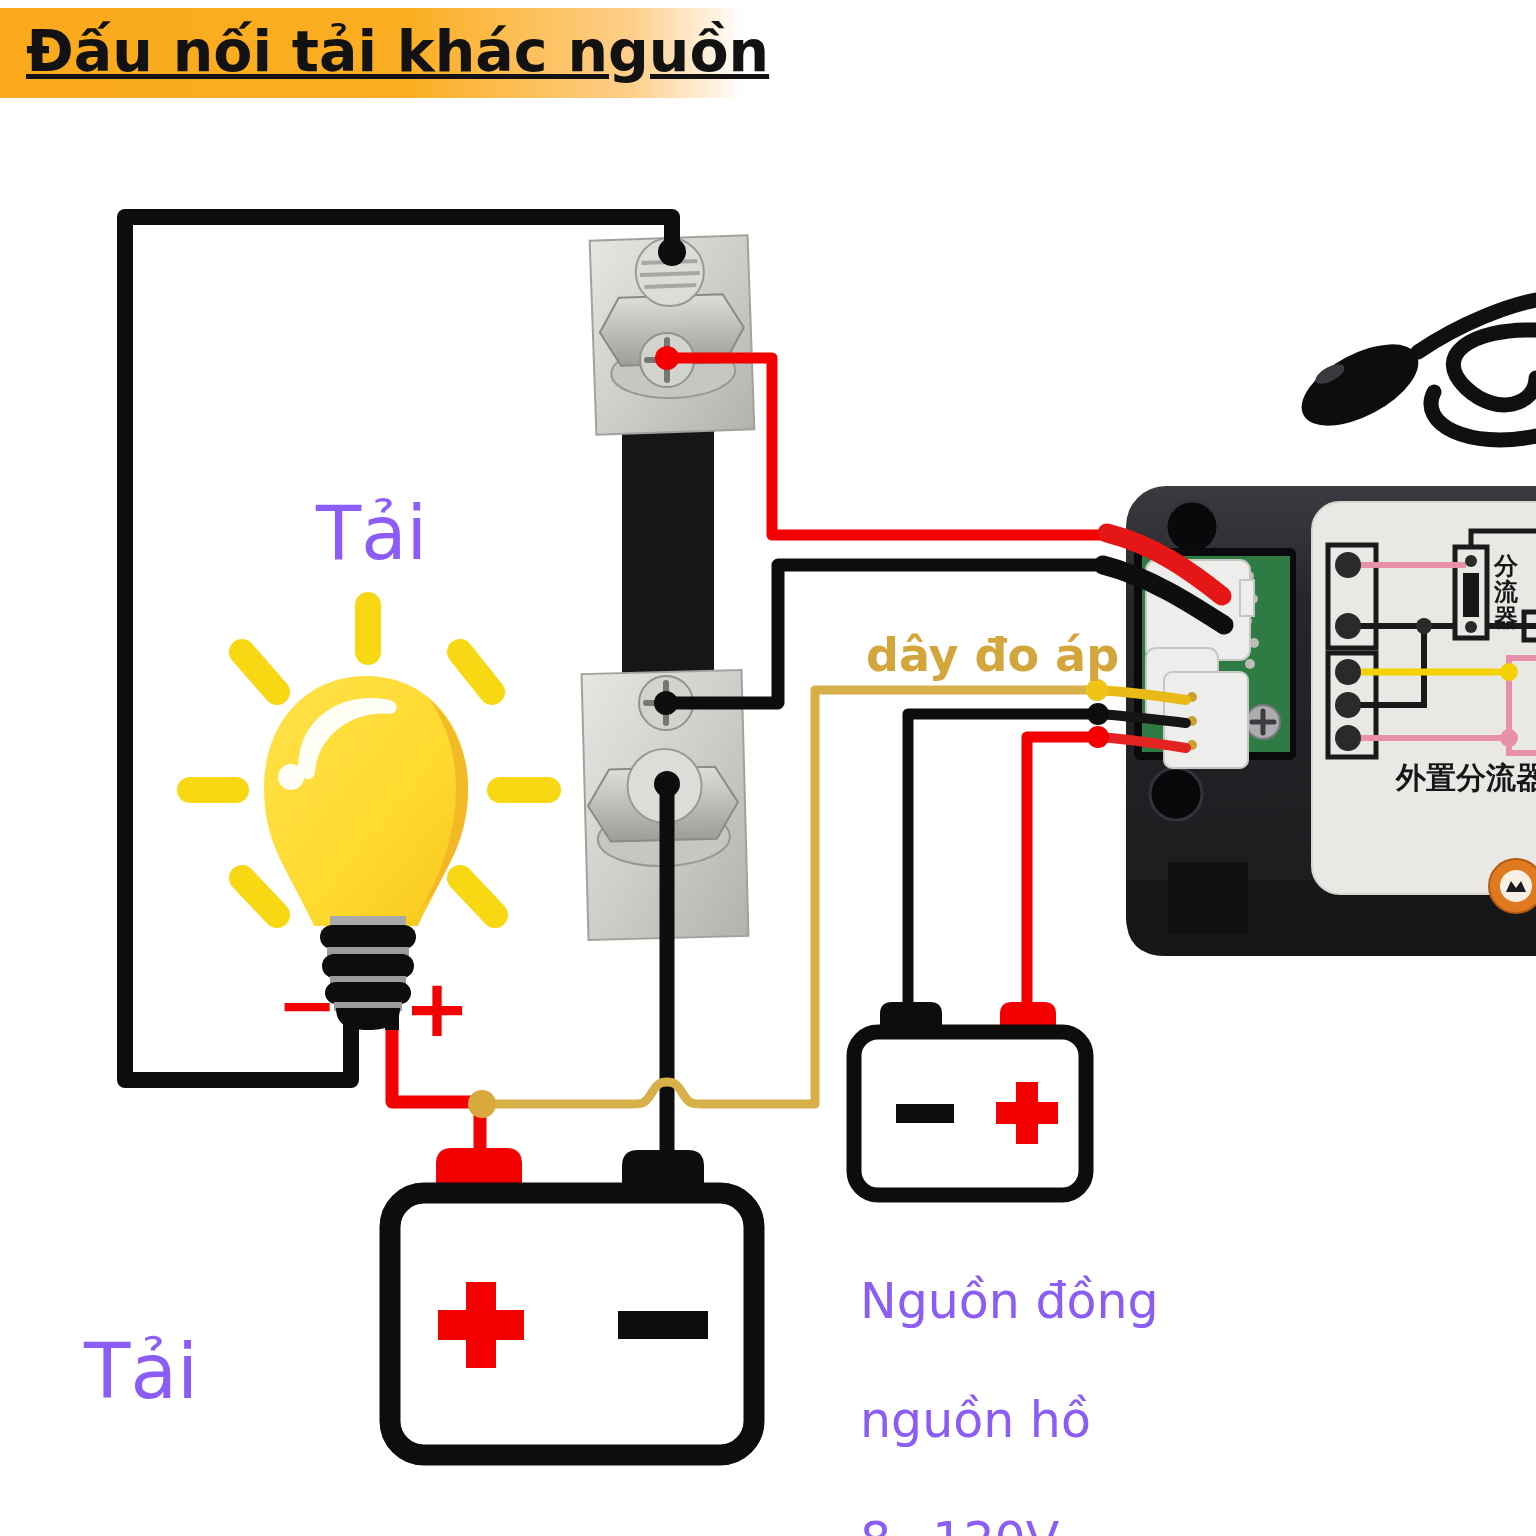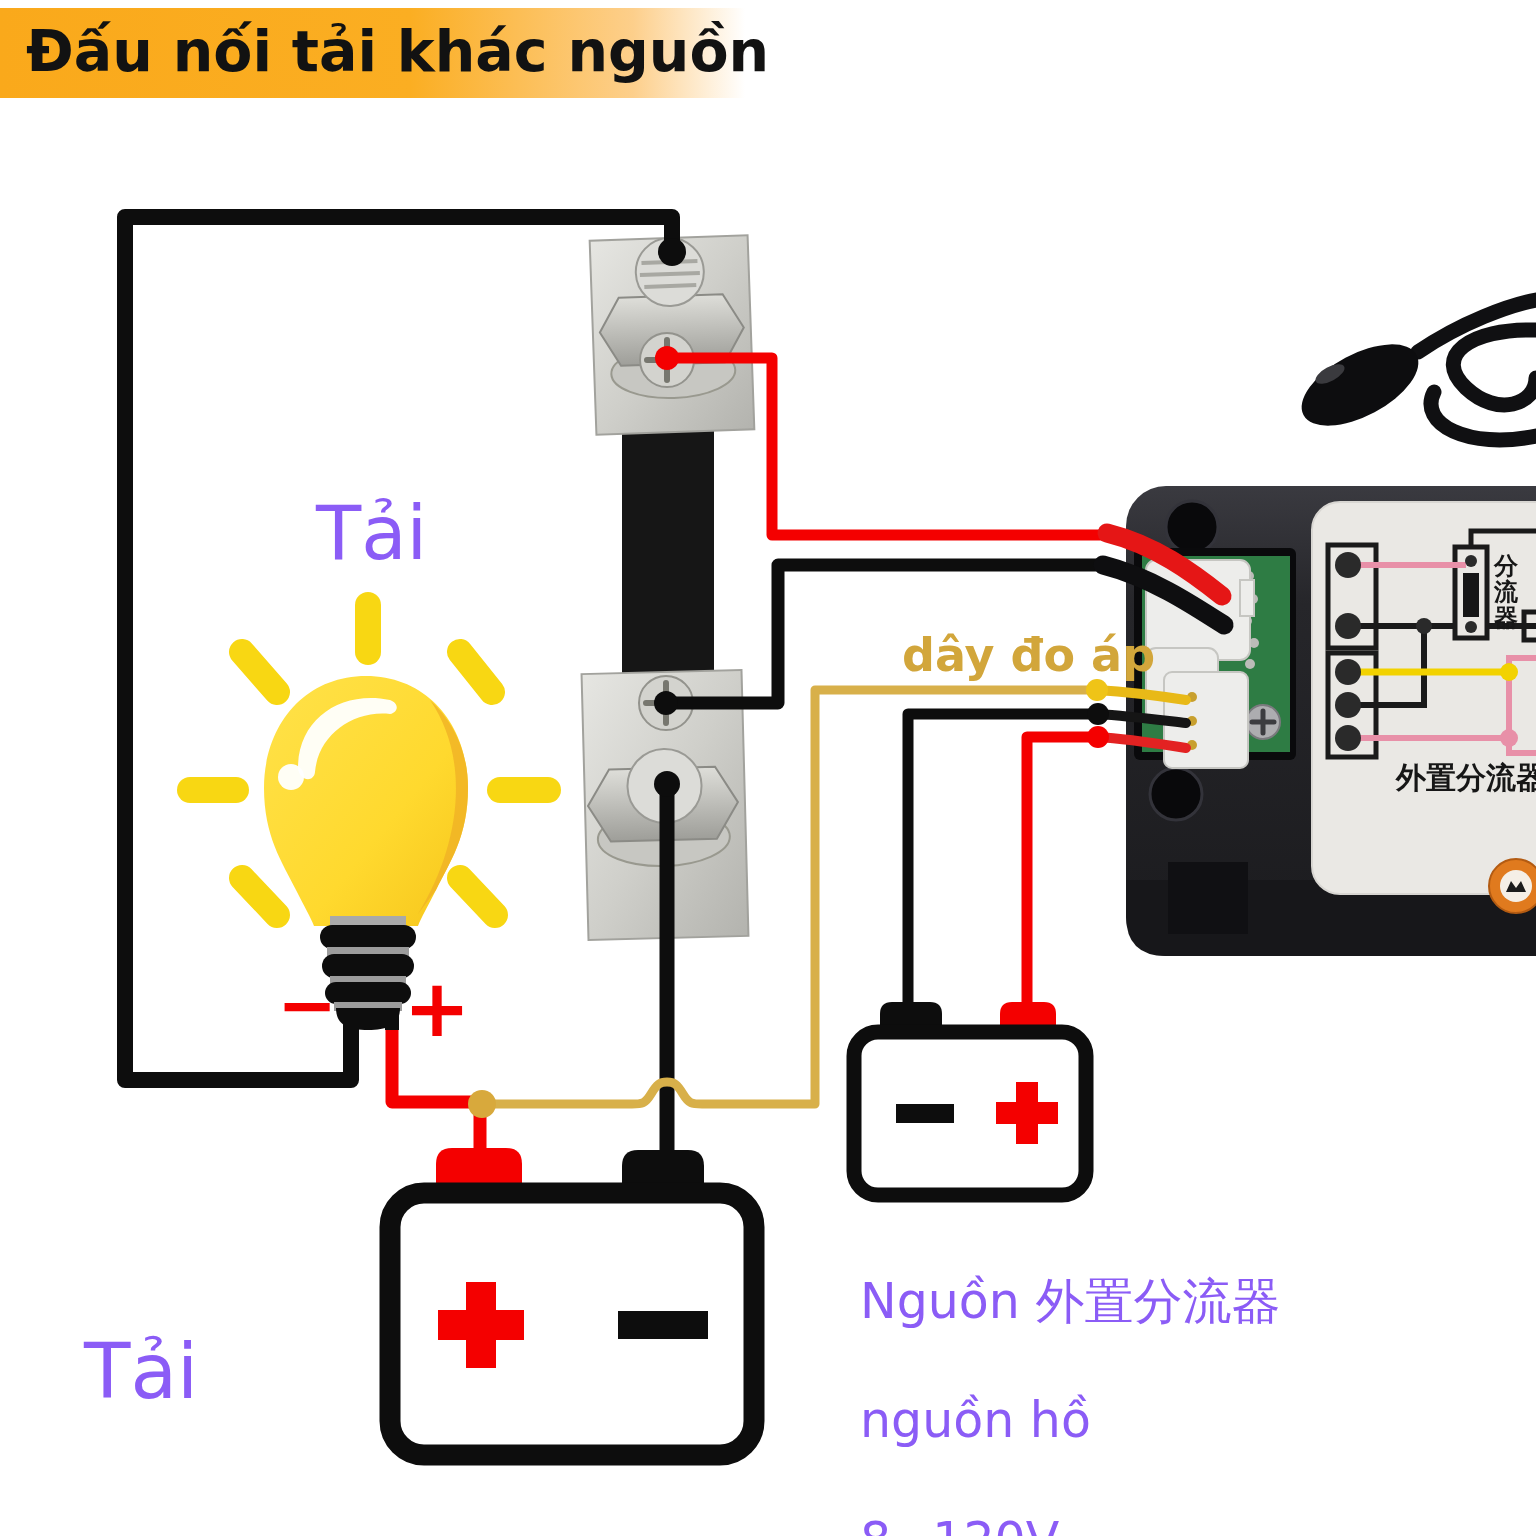--- a/index.html
+++ b/index.html
@@ -8,7 +8,7 @@
   .banner{position:absolute;left:0;top:8px;width:745px;height:90px;
           background:linear-gradient(90deg,#FAA91B 0%,#FBAE22 55%,#FDCF8B 85%,rgba(255,255,255,0) 100%);}
   .banner-title{position:absolute;left:26px;top:10px;font-size:57px;font-weight:bold;color:#121212;
-          letter-spacing:0px;white-space:nowrap;}
+          letter-spacing:0px;white-space:nowrap;text-decoration:underline;}
   .lbl{position:absolute;color:#8b5cf6;white-space:pre-line;}
   .lbl-tai{left:316px;top:490px;font-size:74px;}
   .lbl-sense{left:866px;top:628px;font-size:46px;font-weight:bold;color:#D2A63B;margin-left:36px;}

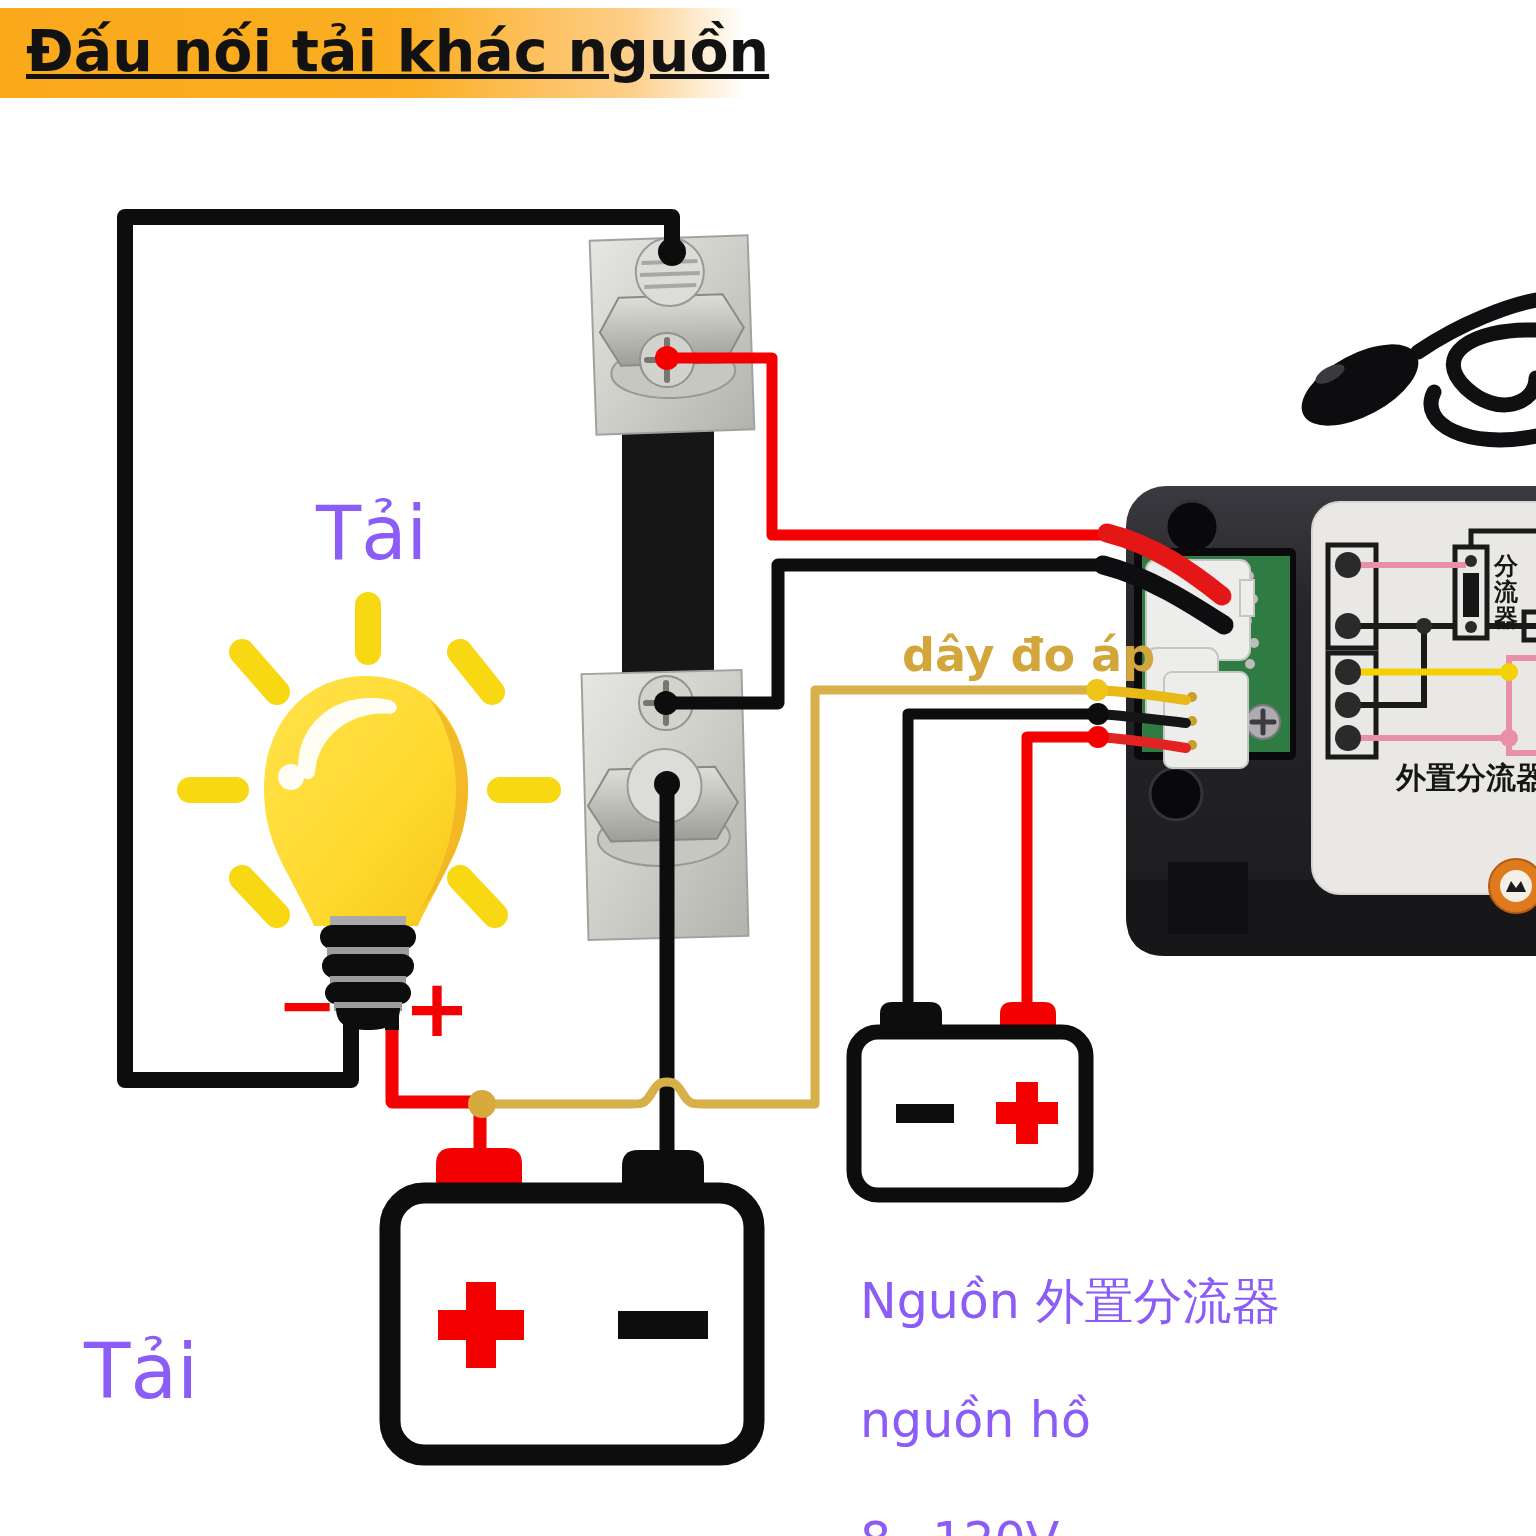--- a/index.html
+++ b/index.html
@@ -11,7 +11,7 @@
           letter-spacing:0px;white-space:nowrap;text-decoration:underline;}
   .lbl{position:absolute;color:#8b5cf6;white-space:pre-line;}
   .lbl-tai{left:316px;top:490px;font-size:74px;}
-  .lbl-sense{left:866px;top:628px;font-size:46px;font-weight:bold;color:#D2A63B;margin-left:36px;}
+  .lbl-sense{left:866px;top:628px;font-size:46px;font-weight:bold;color:#D2A63B;}
   .lbl-source{left:84px;top:1228px;font-size:76px;line-height:1.26;}
   .lbl-supply{left:860px;top:1212px;font-size:49px;line-height:1.22;}
   svg{position:absolute;left:0;top:0;}

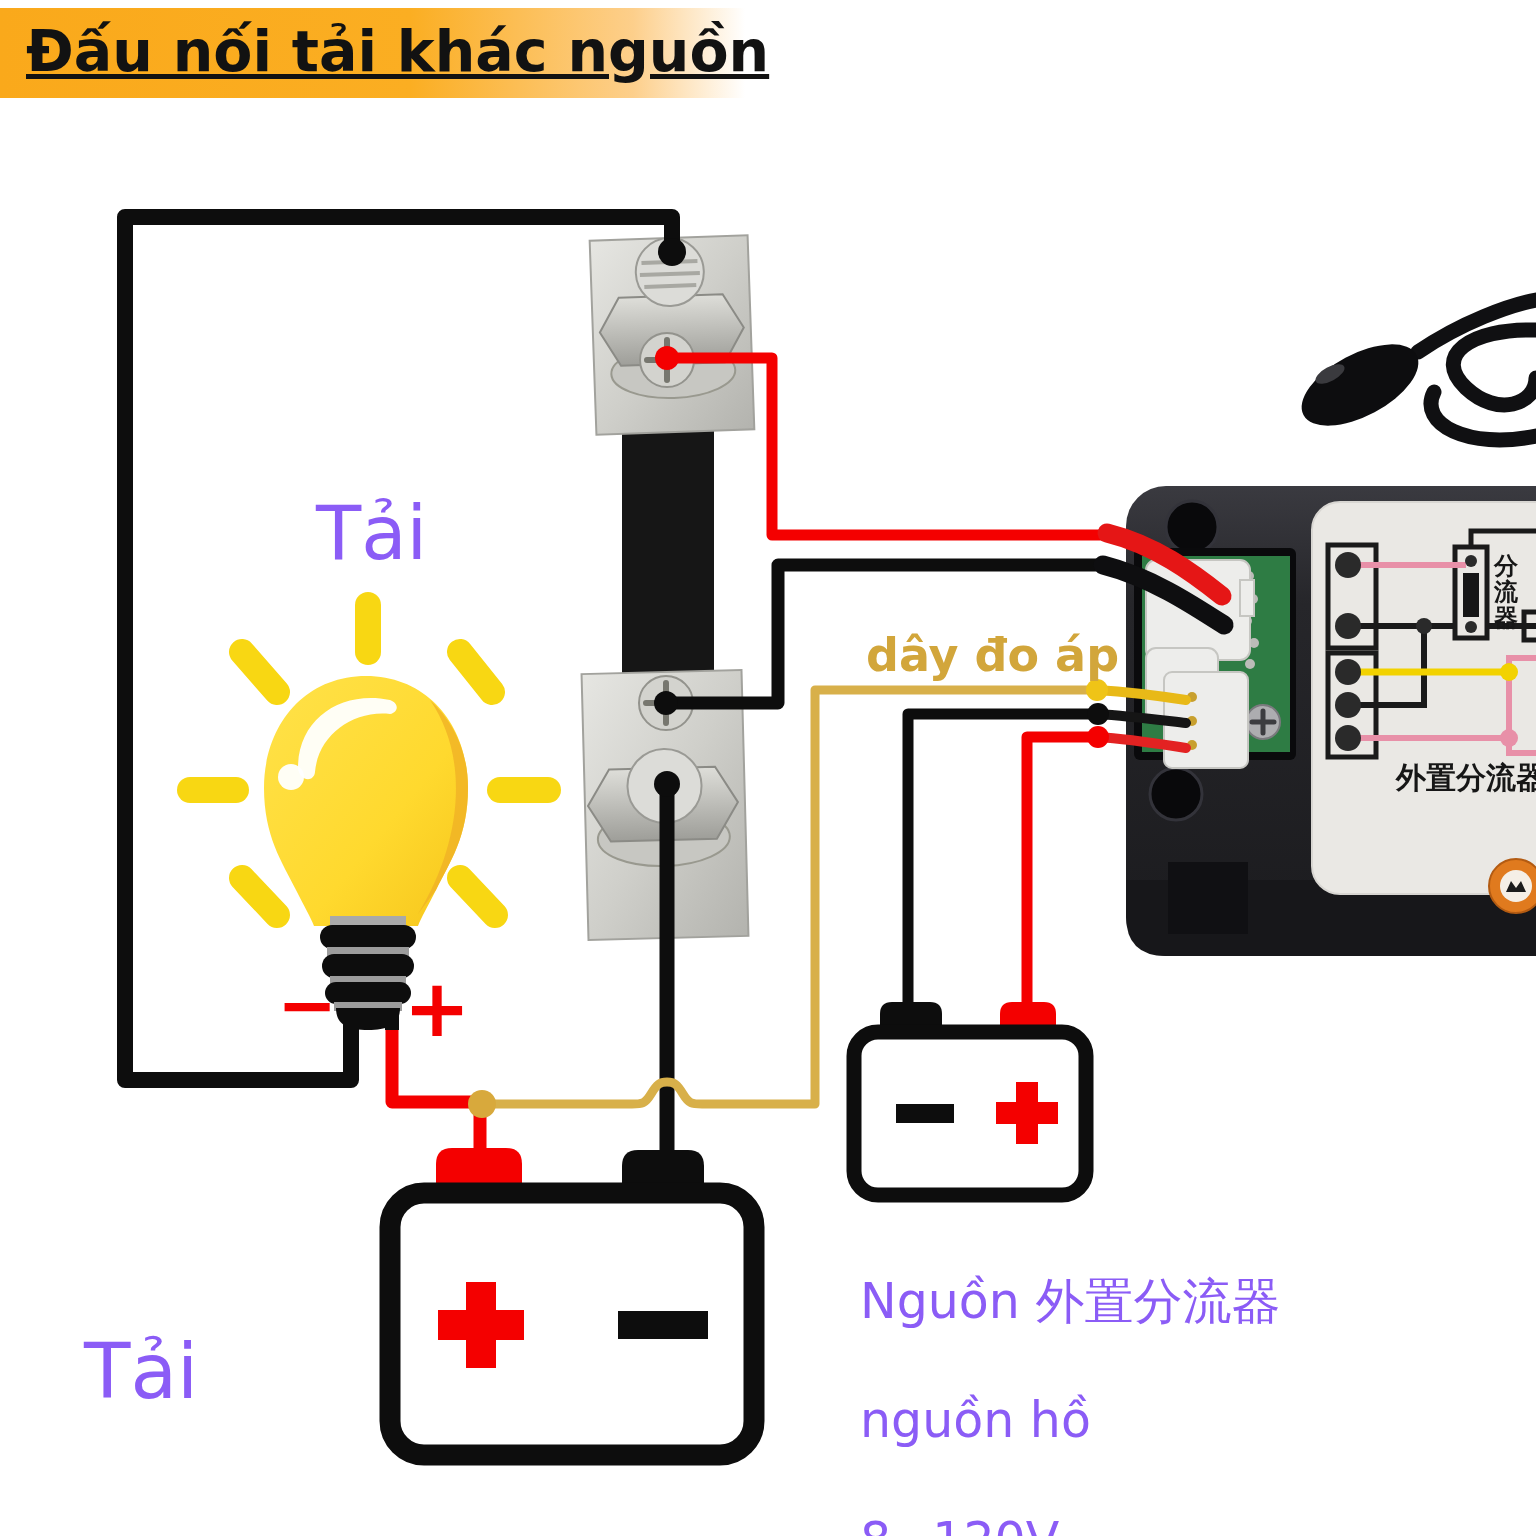--- a/index.html
+++ b/index.html
@@ -248,7 +248,7 @@
     
   </div>
   <div class="lbl lbl-supply">
-    <div>Nguồn 外置分流器</div>
+    <div>Nguồn đồng</div>
     <div>nguồn hồ</div>
     <div>8~120V</div>
   </div>

